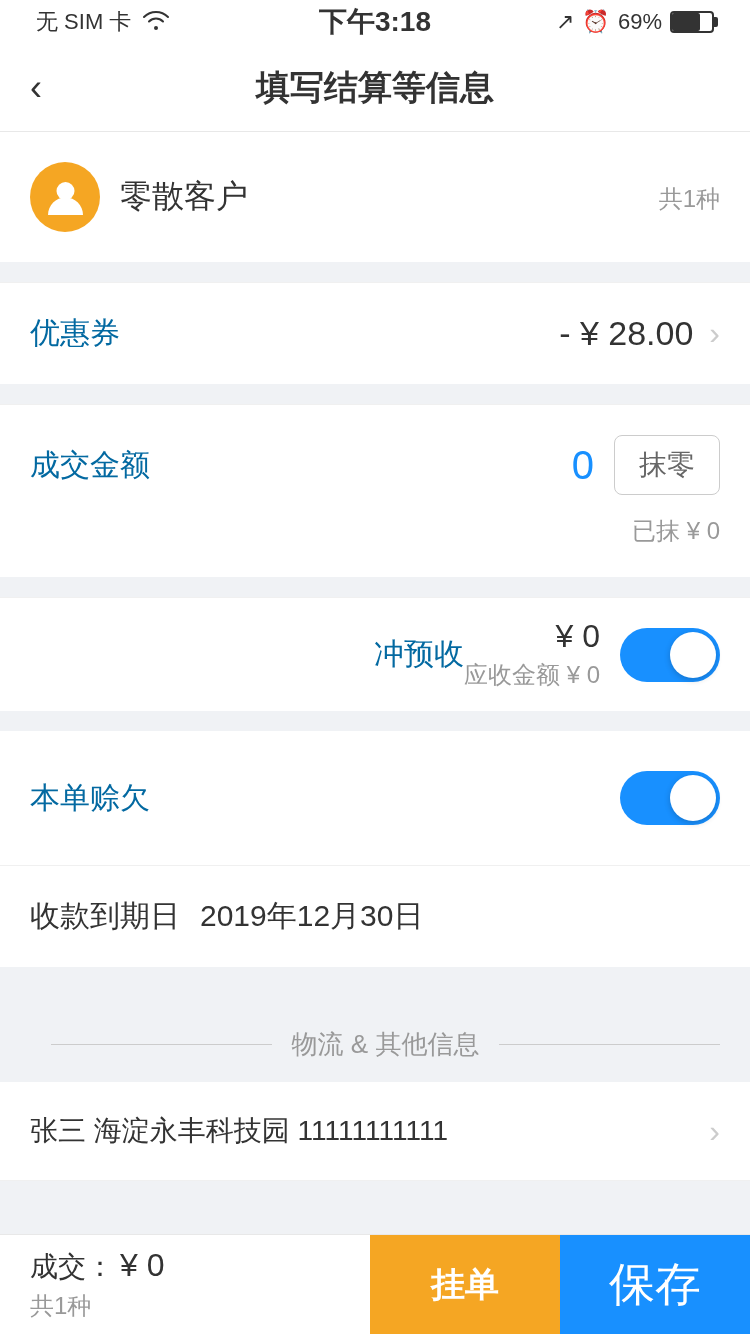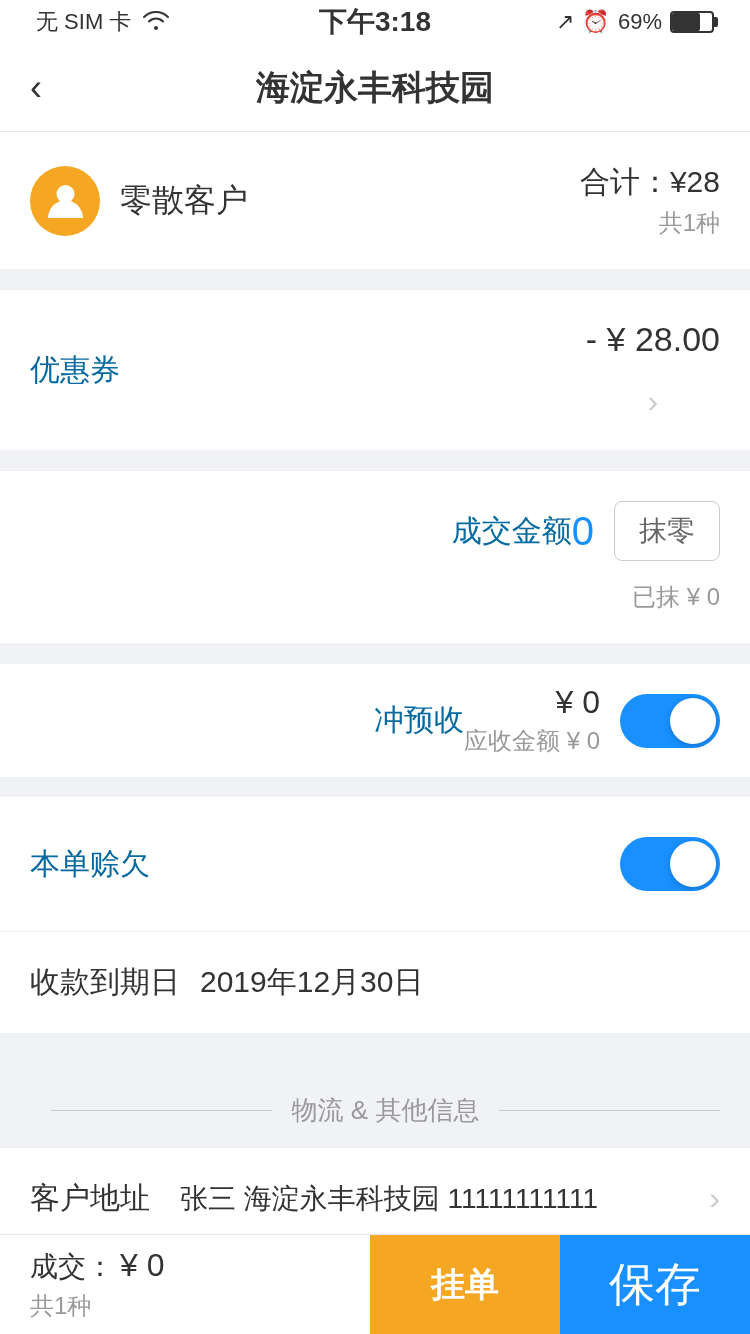--- a/index.html
+++ b/index.html
@@ -377,7 +377,7 @@
 
 <div class="nav-bar">
   <span class="nav-back">‹</span>
-  <span class="nav-title">海淀永丰科技园</span>
+  <span class="nav-title">填写结算等信息</span>
 </div>
 
 <div class="section">

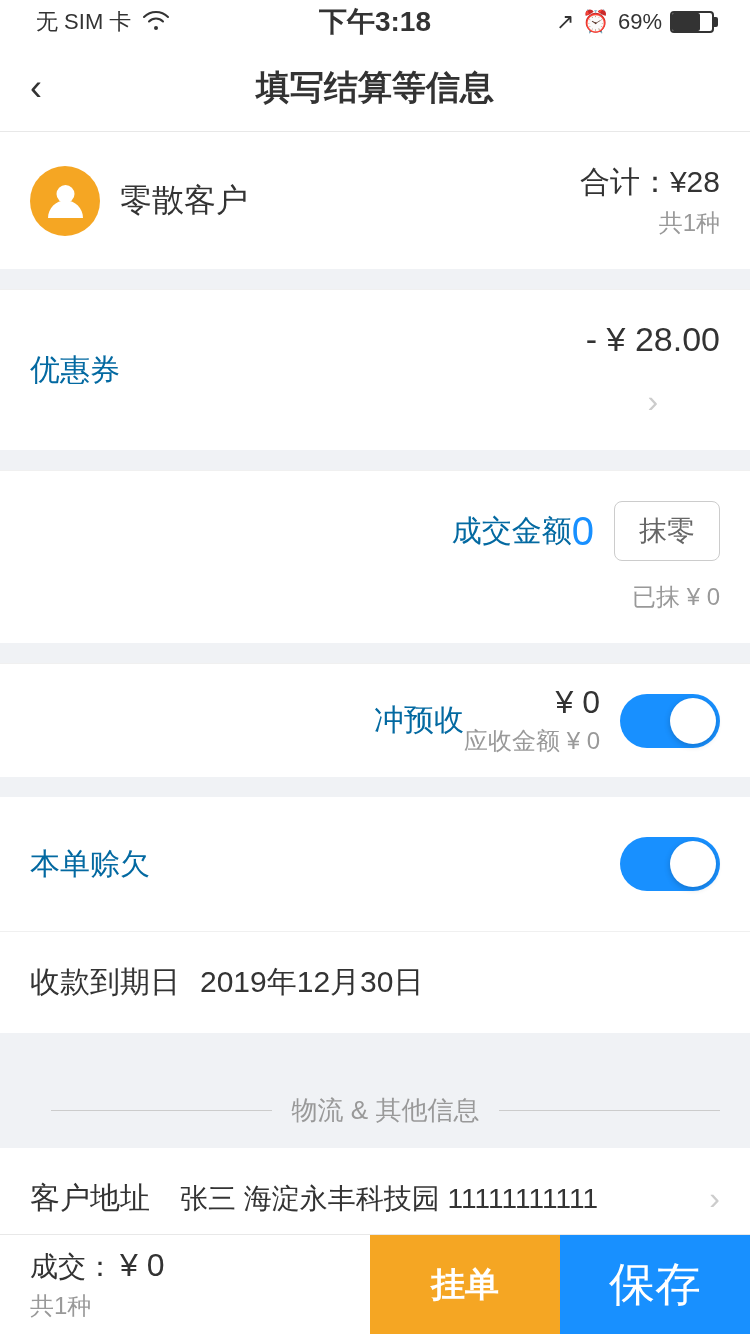--- a/index.html
+++ b/index.html
@@ -392,7 +392,6 @@
       <span class="customer-name">零散客户</span>
     </div>
     <div class="customer-right">
-      <div class="total-amount">合计：¥28</div>
       <div class="total-count">共1种</div>
     </div>
   </div>

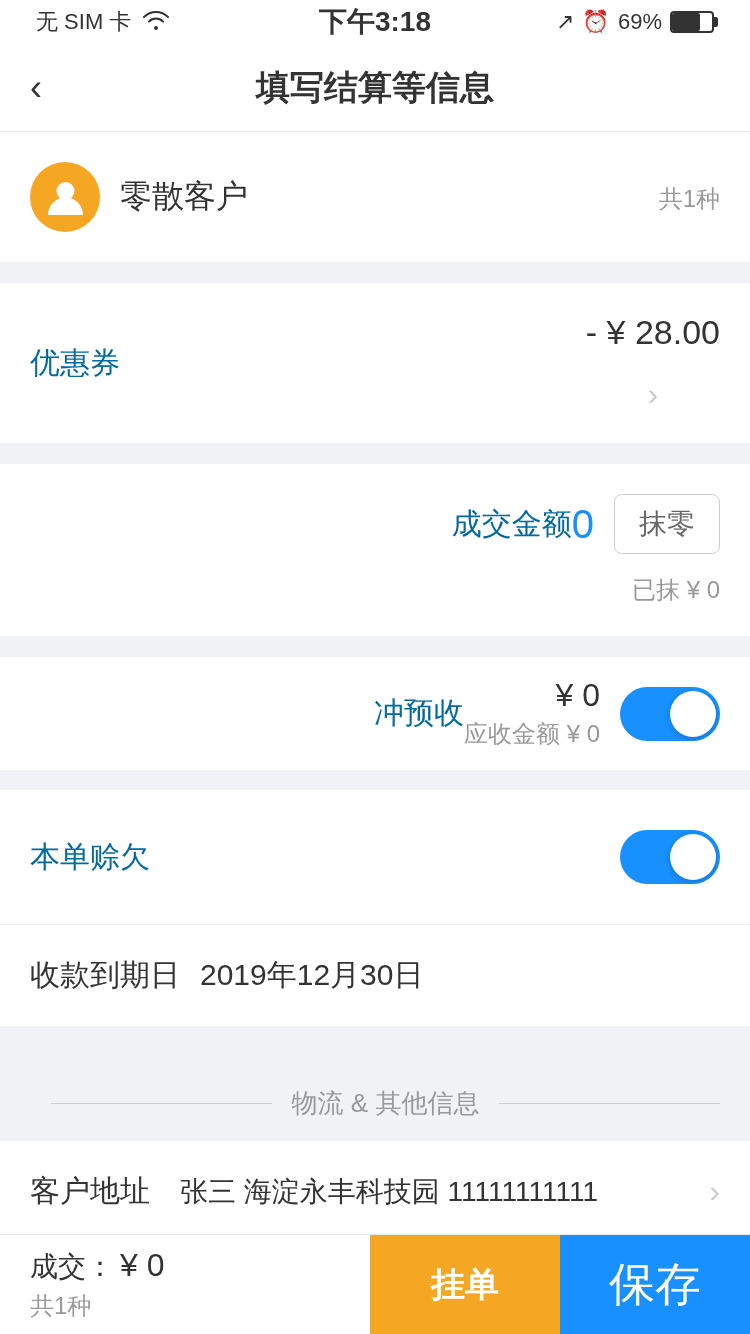--- a/index.html
+++ b/index.html
@@ -121,9 +121,8 @@
     .row-right {
       display: flex;
       align-items: center;
-      gap: 24px;
+      gap: 16px;
       text-align: center;
-      flex-direction: column;
     }
     .coupon-amount {
       font-size: 34px;

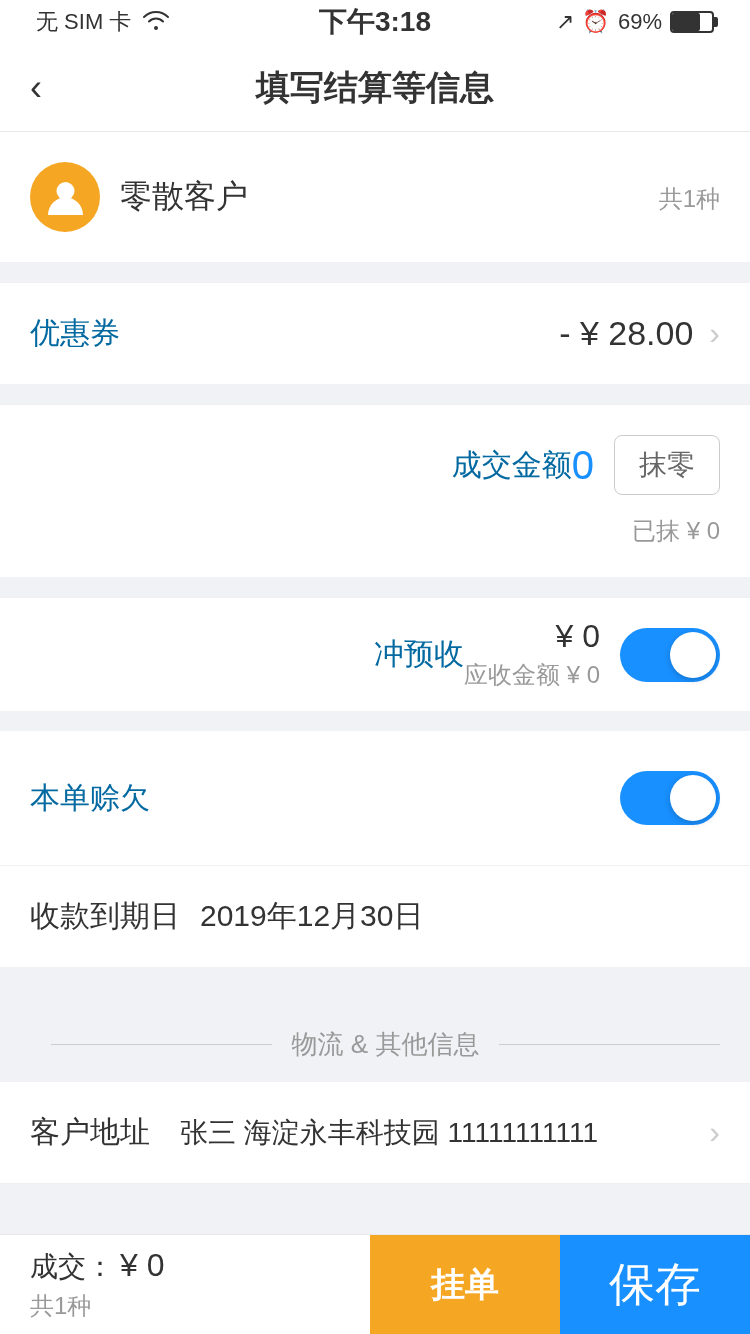--- a/index.html
+++ b/index.html
@@ -143,7 +143,7 @@
     .deal-row {
       display: flex;
       align-items: center;
-      justify-content: flex-end;
+      justify-content: space-between;
       padding: 30px 30px 20px;
       border-top: 1px solid #f0f0f0;
     }

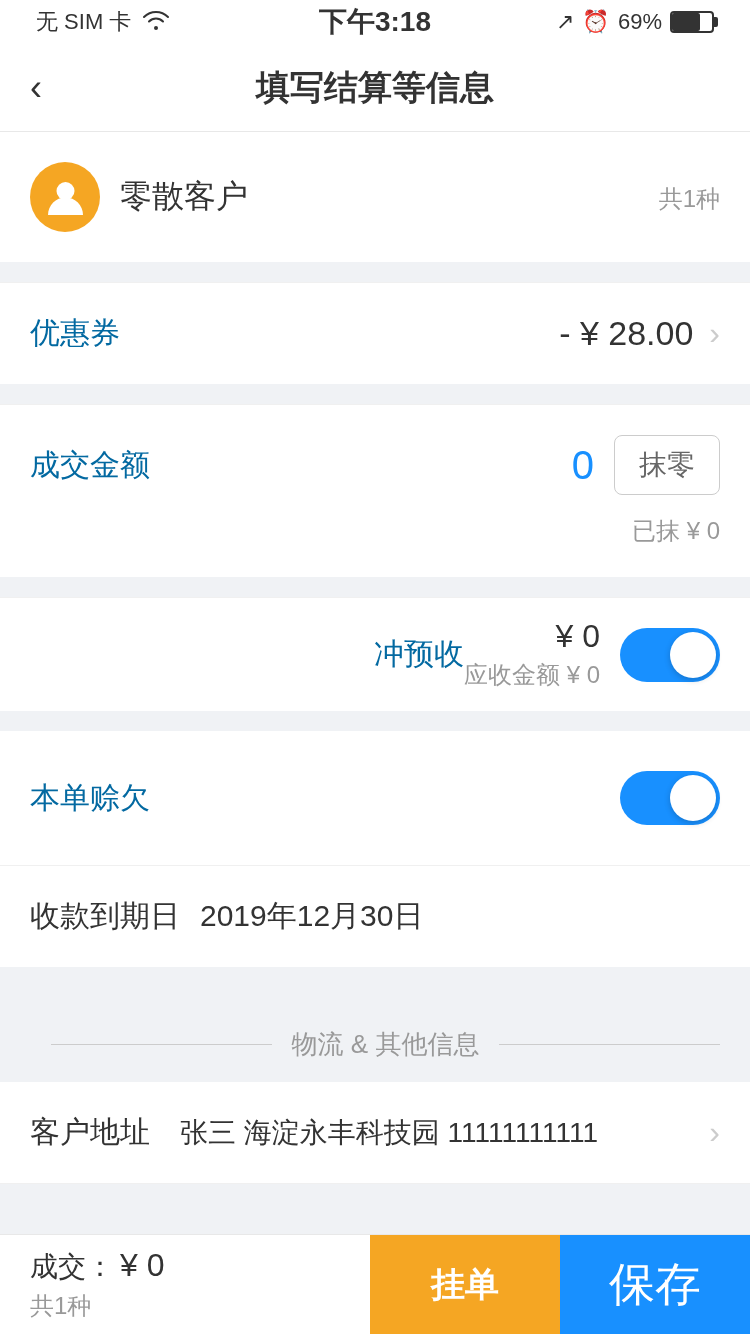--- a/index.html
+++ b/index.html
@@ -456,7 +456,6 @@
 
 <div class="address-section">
   <div class="address-row">
-    <span class="address-label">客户地址</span>
     <span class="address-value">张三 海淀永丰科技园 11111111111</span>
     <span class="address-chevron">›</span>
   </div>

